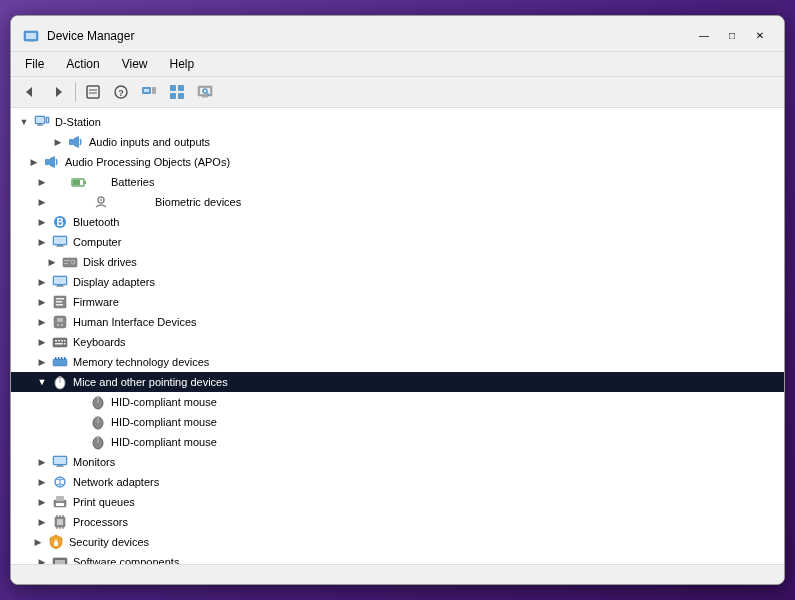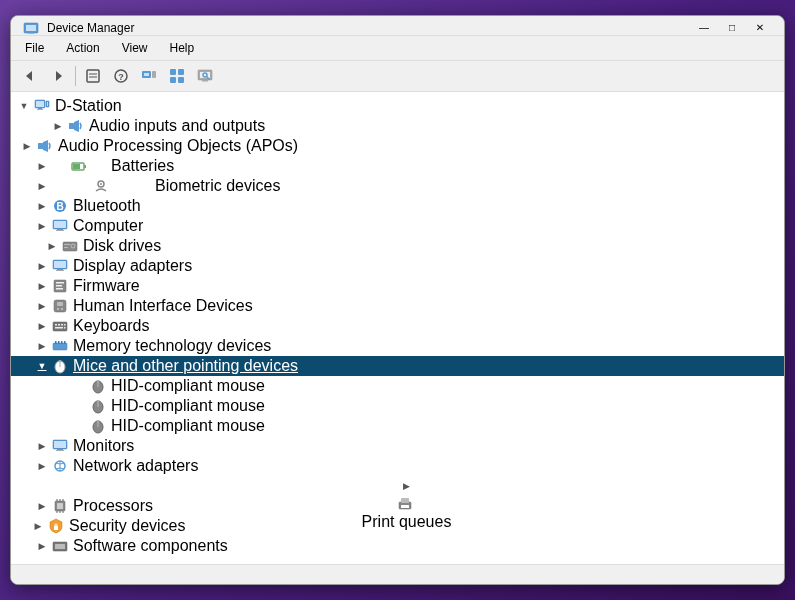--- a/index.html
+++ b/index.html
@@ -31,7 +31,7 @@
       justify-content: space-between;
       padding: 8px 12px 4px 12px;
       border-bottom: 1px solid #ddd;
-      height: 20px;
+      height: 36px;
     }
     .title-bar-left {
       display: flex;

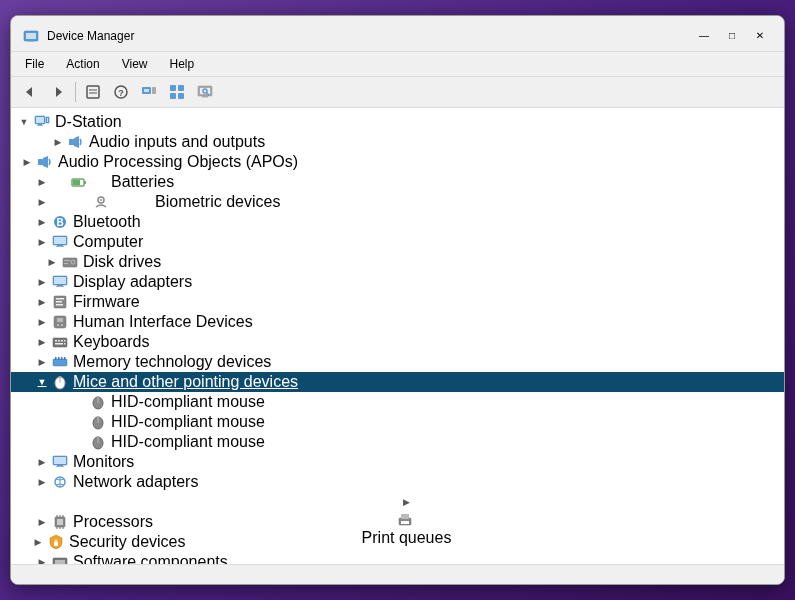--- a/index.html
+++ b/index.html
@@ -156,7 +156,7 @@
       justify-content: center;
     }
     .item-label {
-      font-size: 16px;
+      font-size: 11px;
     }
 
     .status-bar {

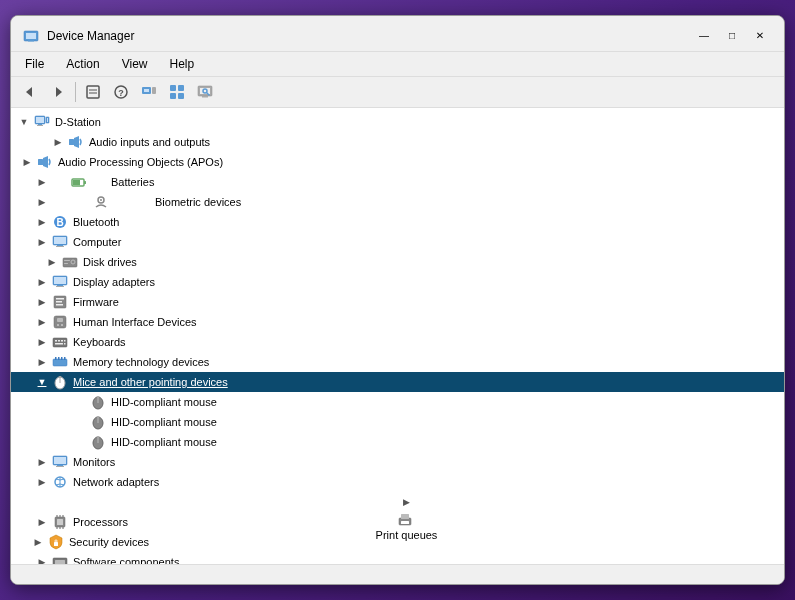--- a/index.html
+++ b/index.html
@@ -281,7 +281,7 @@
         <span class="item-label">Audio inputs and outputs</span>
       </div>
 
-      <div class="tree-item" style="padding-left:7px;">
+      <div class="tree-item" style="padding-left:14px;">
         <div class="toggle collapsed"></div>
         <div class="item-icon">
           <svg width="16" height="16" viewBox="0 0 16 16">

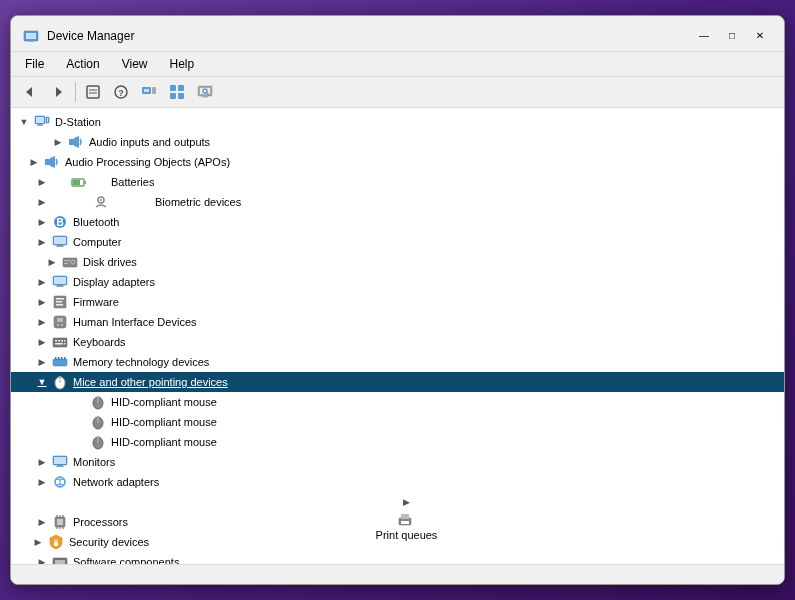--- a/index.html
+++ b/index.html
@@ -129,9 +129,8 @@
       white-space: nowrap;
     }
     .tree-item.selected {
-      background: #0c4a6e;
+      background: #0f172a;
       color: white;
-      text-decoration: underline;
     }
     .toggle {
       width: 18px;

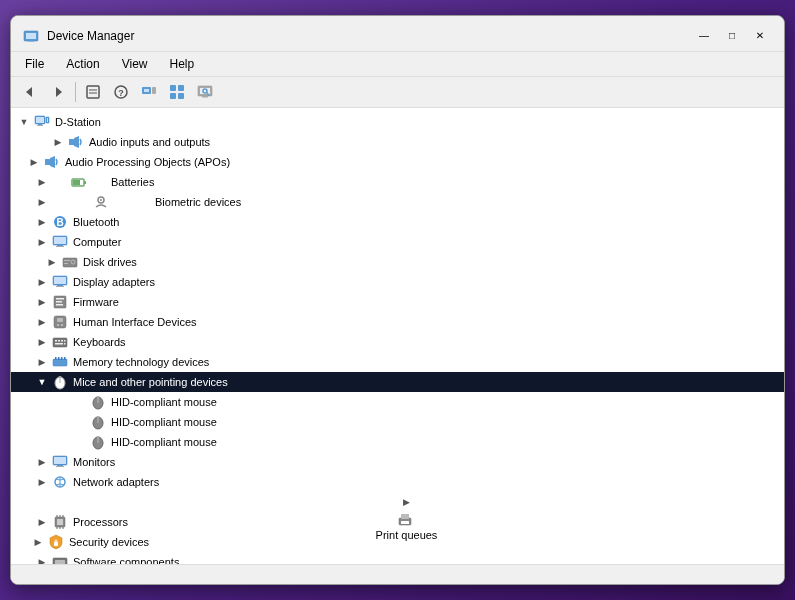--- a/index.html
+++ b/index.html
@@ -496,7 +496,7 @@
         <span class="item-label">Network adapters</span>
       </div>
 
-      <div class="tree-item" style="padding-left:22px;flex-direction:column;">
+      <div class="tree-item" style="padding-left:22px;">
         <div class="toggle collapsed"></div>
         <div class="item-icon">
           <svg width="16" height="16" viewBox="0 0 16 16">

